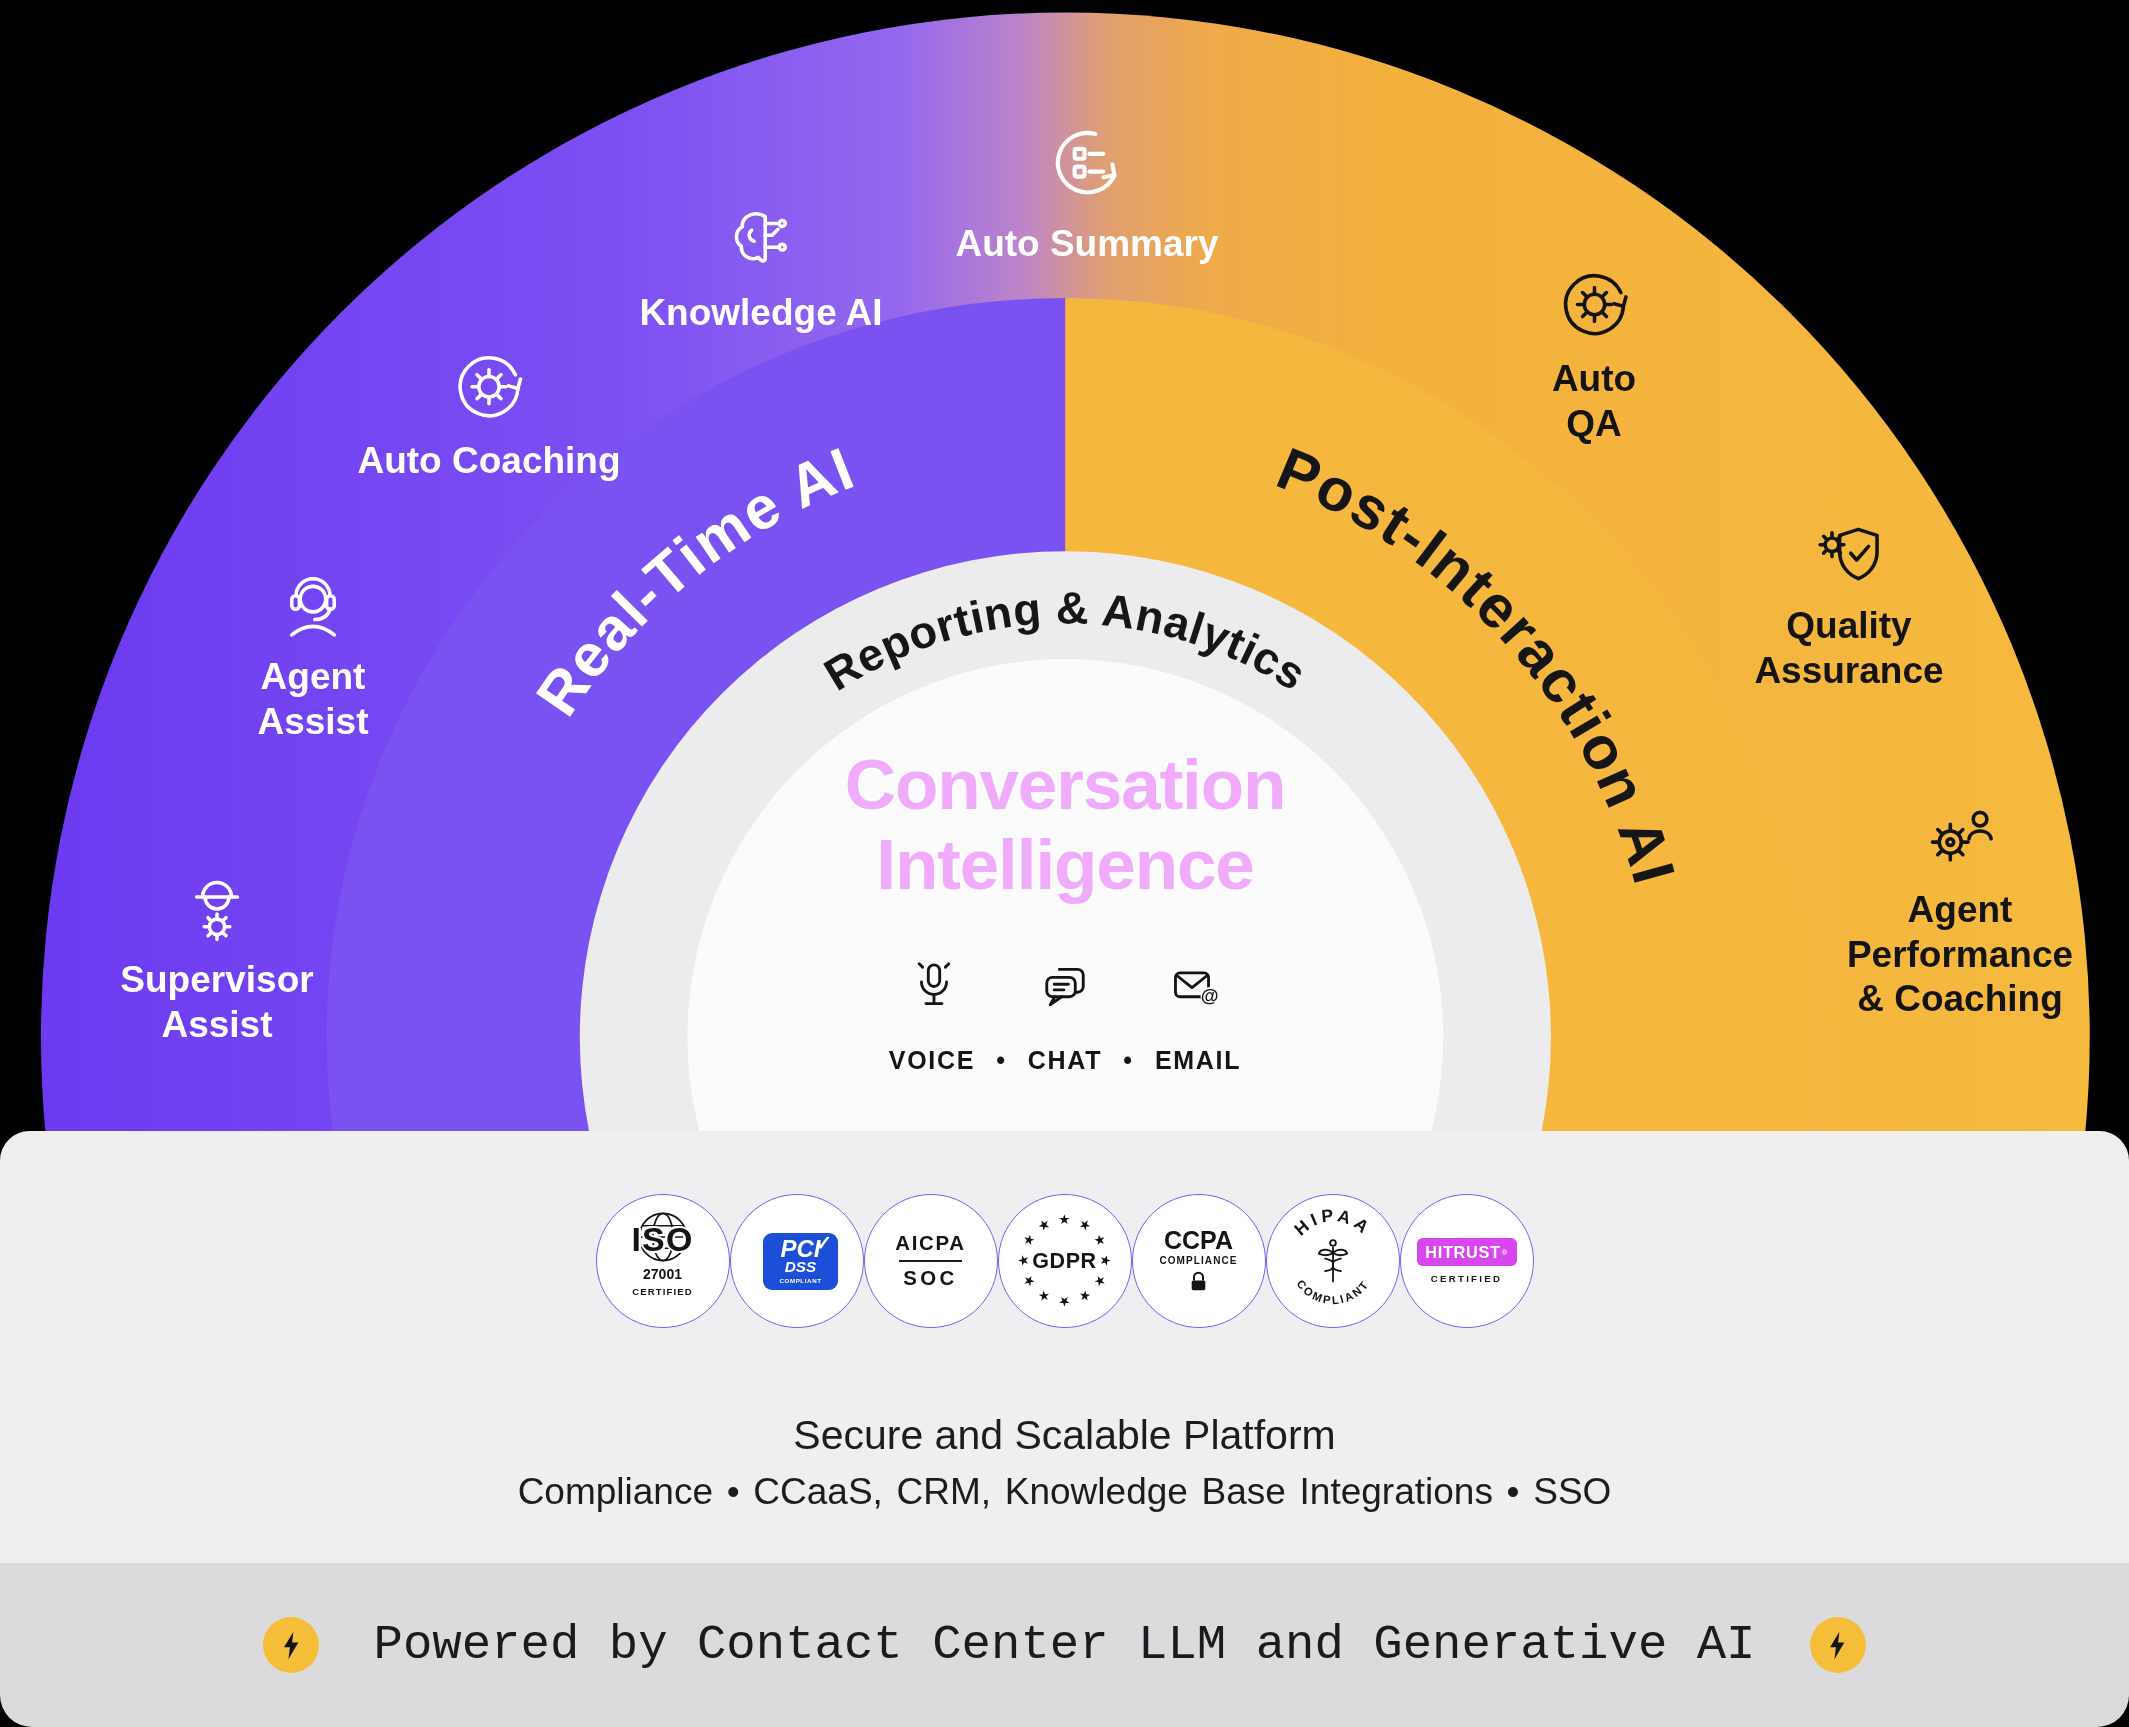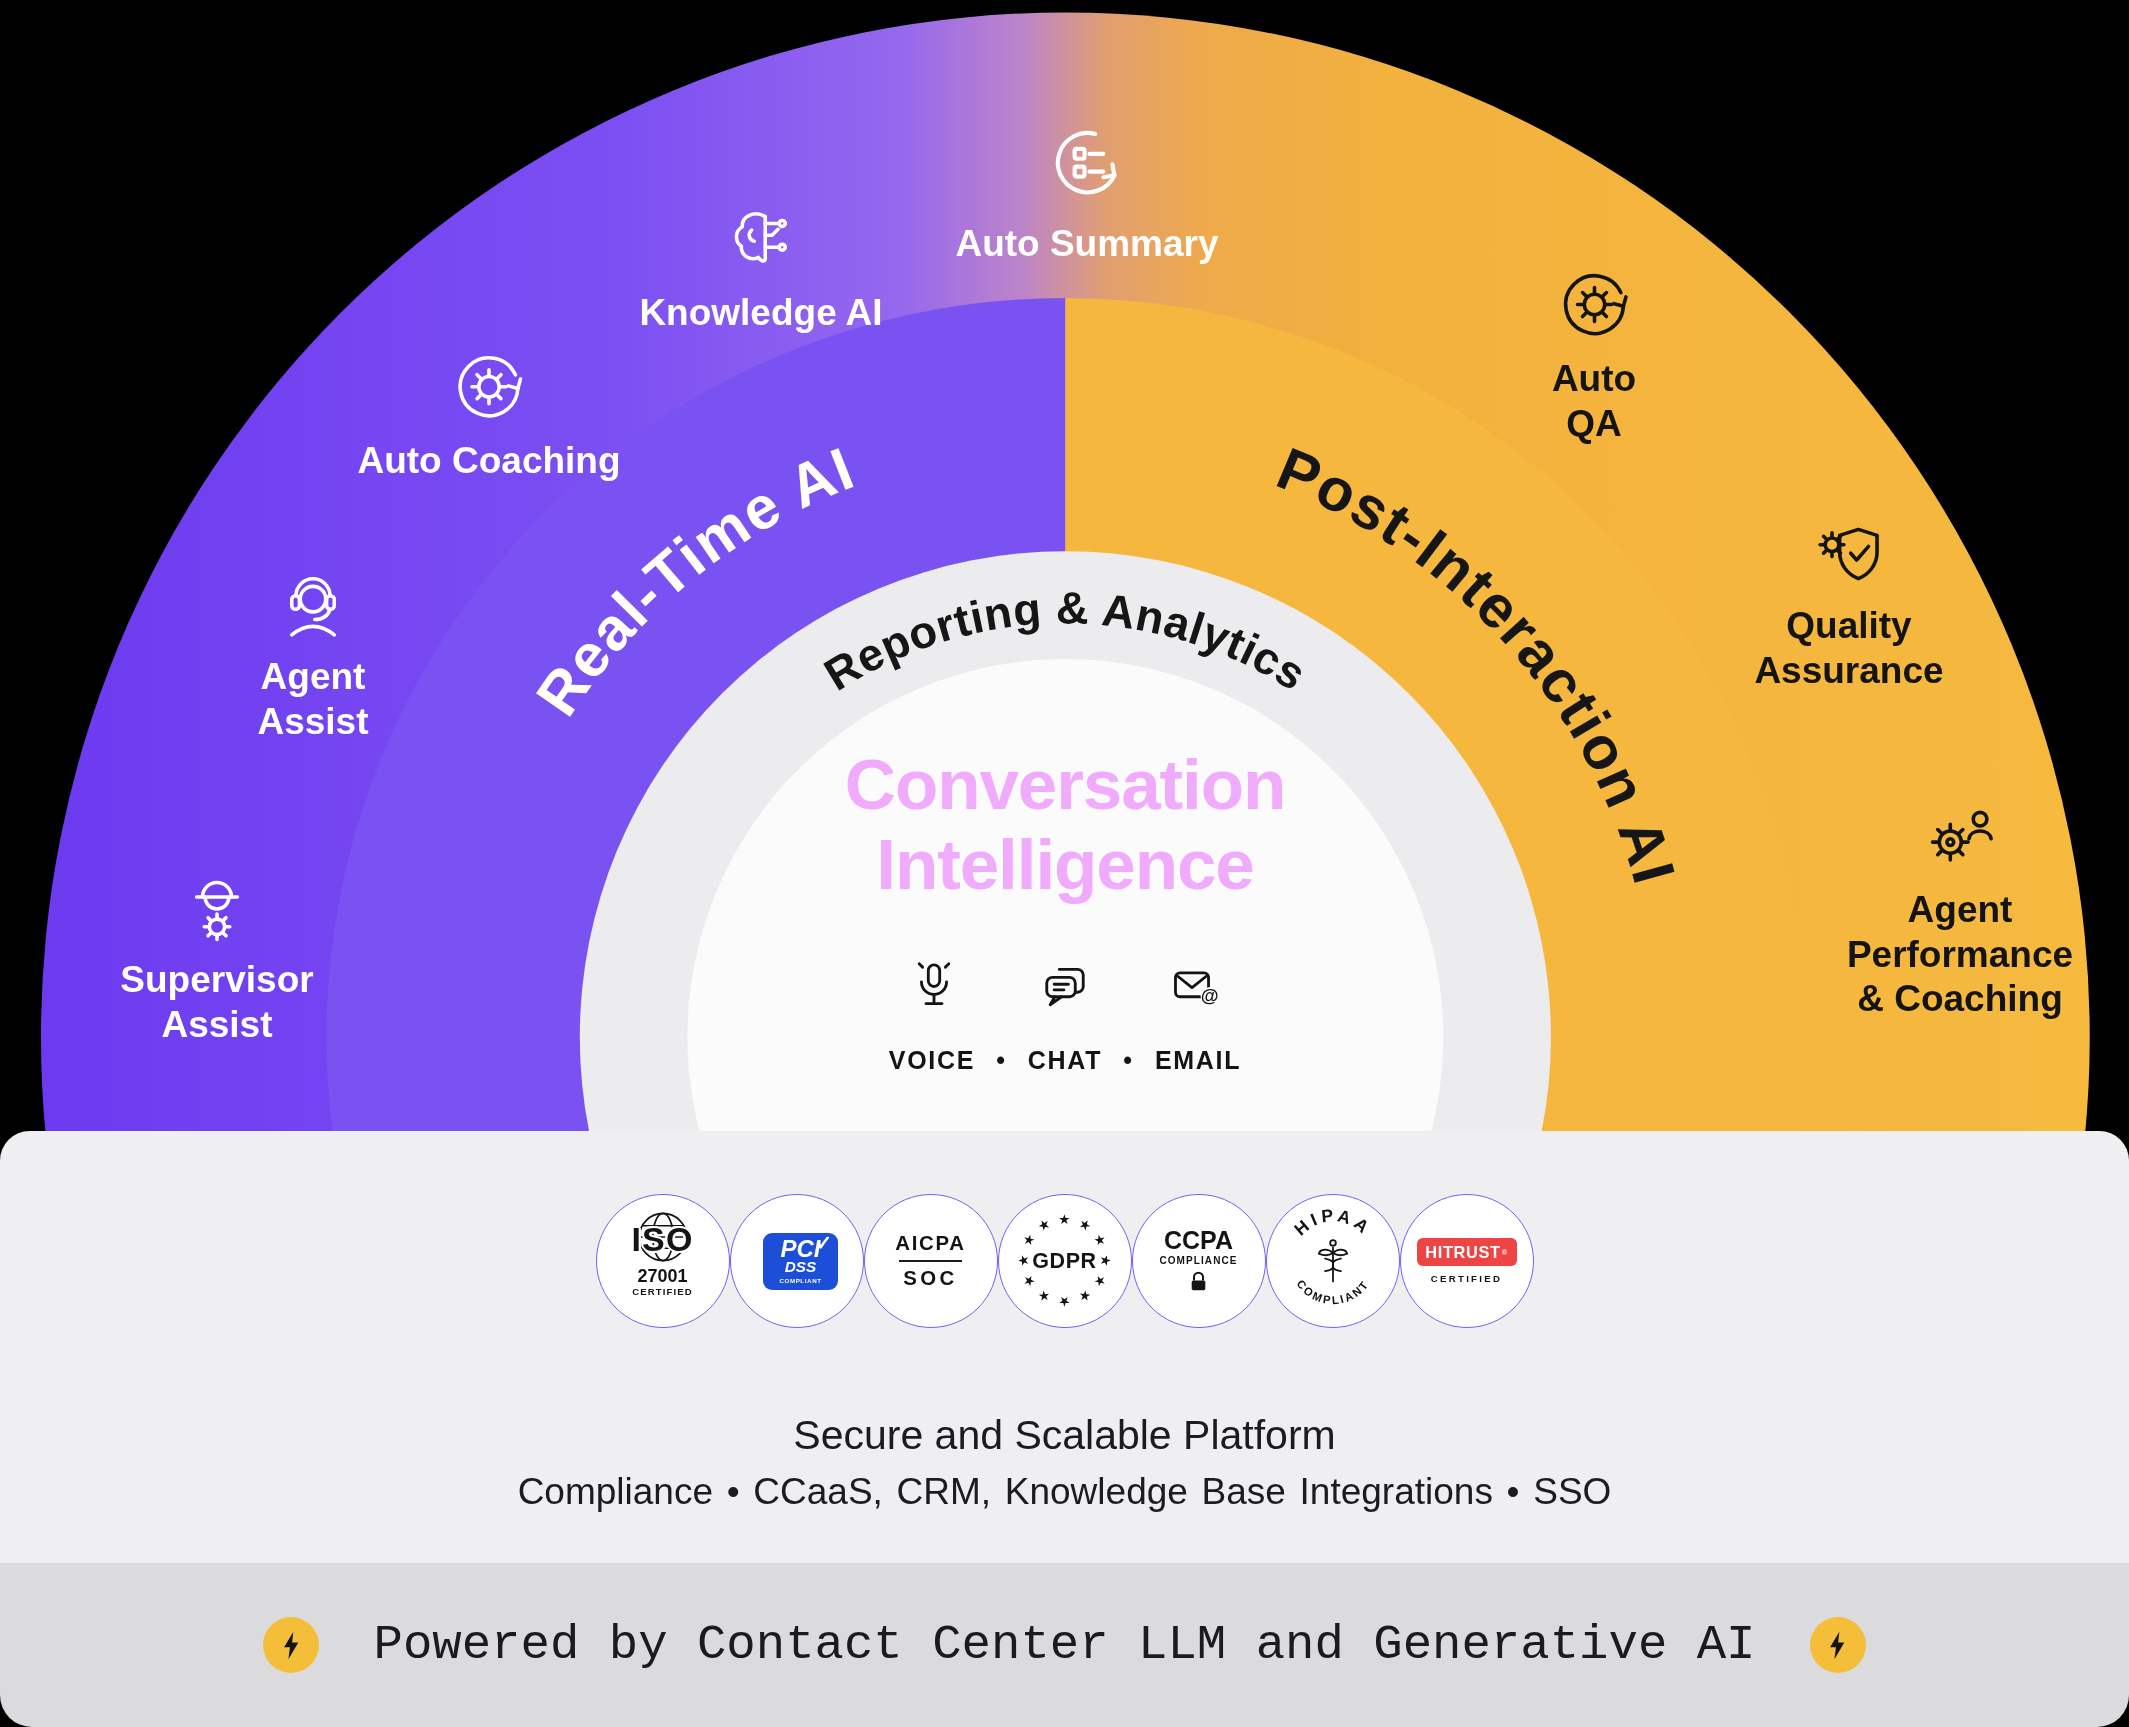--- a/index.html
+++ b/index.html
@@ -53,7 +53,7 @@
   .ccpa-name{font-size:25px;font-weight:800;line-height:1;}
   .ccpa-sub{font-size:10px;font-weight:700;letter-spacing:1.1px;margin-top:2.3px;}
   .ccpa-lock{margin-top:4.5px;}
-  .hitrust-chip{background:#ef4444;color:#fff;border-radius:5.7px;width:100px;height:28px;display:flex;
+  .hitrust-chip{background:#d946ef;color:#fff;border-radius:5.7px;width:100px;height:28px;display:flex;
                 align-items:center;justify-content:center;font-size:16.4px;font-weight:900;letter-spacing:0.6px;}
   .hitrust-reg{font-size:7.4px;vertical-align:super;margin-left:1.1px;}
   .hitrust-status{margin-top:6.8px;font-size:9.6px;font-weight:700;letter-spacing:2.3px;}

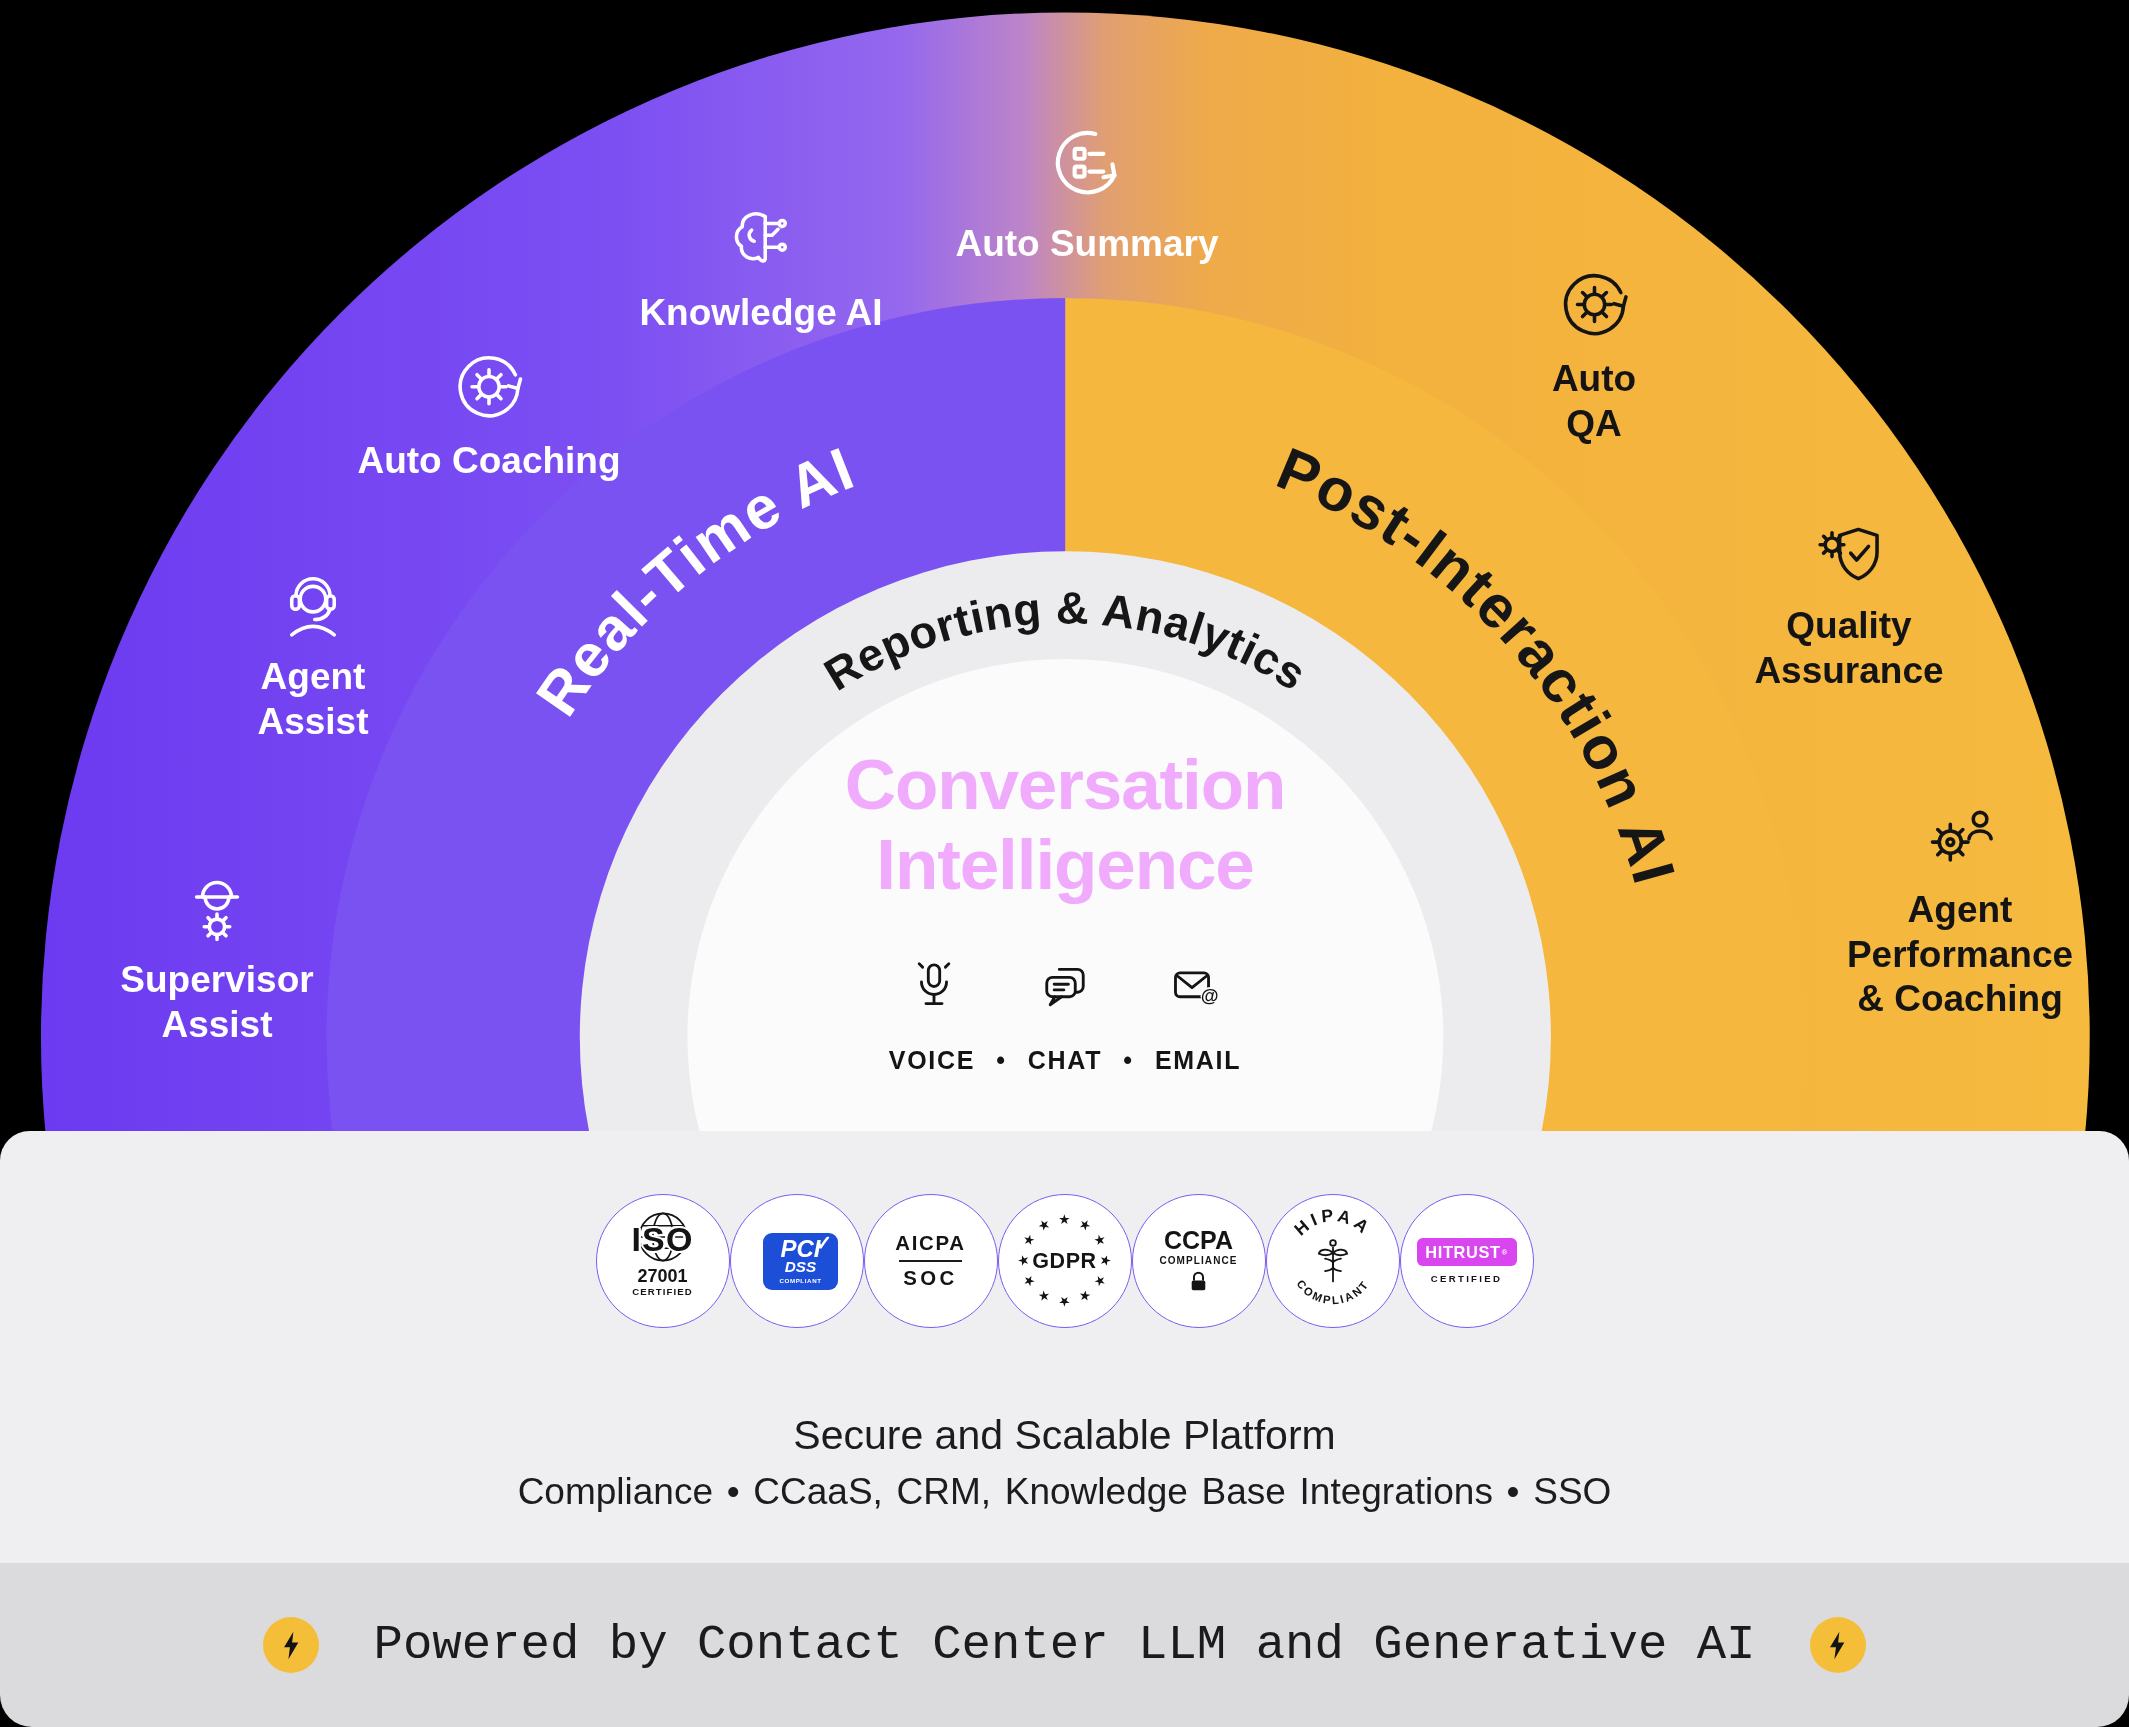--- a/index.html
+++ b/index.html
@@ -35,7 +35,7 @@
   .iso-globe{position:absolute;top:14.7px;left:50%;transform:translateX(-50%);}
   .iso-name{position:absolute;top:25px;left:50%;transform:translateX(-50%);font-size:34px;font-weight:900;
             letter-spacing:1.1px;text-shadow:2.3px 0 #fff,-2.3px 0 #fff,0 2.3px #fff,0 -2.3px #fff,1.7px 1.7px #fff,-1.7px -1.7px #fff;}
-  .iso-number{position:absolute;top:71px;left:50%;transform:translateX(-50%);font-size:18px;font-weight:800;}
+  .iso-number{position:absolute;top:71px;left:50%;transform:translateX(-50%);font-size:14px;font-weight:800;}
   .iso-status{position:absolute;top:91px;left:50%;transform:translateX(-50%);font-size:9.6px;font-weight:700;letter-spacing:1.1px;}
   .pci-chip{background:#1d4ed8;border-radius:9px;width:75px;height:57px;display:flex;flex-direction:column;
             align-items:center;justify-content:center;color:#fff;position:relative;margin-left:8px;}

